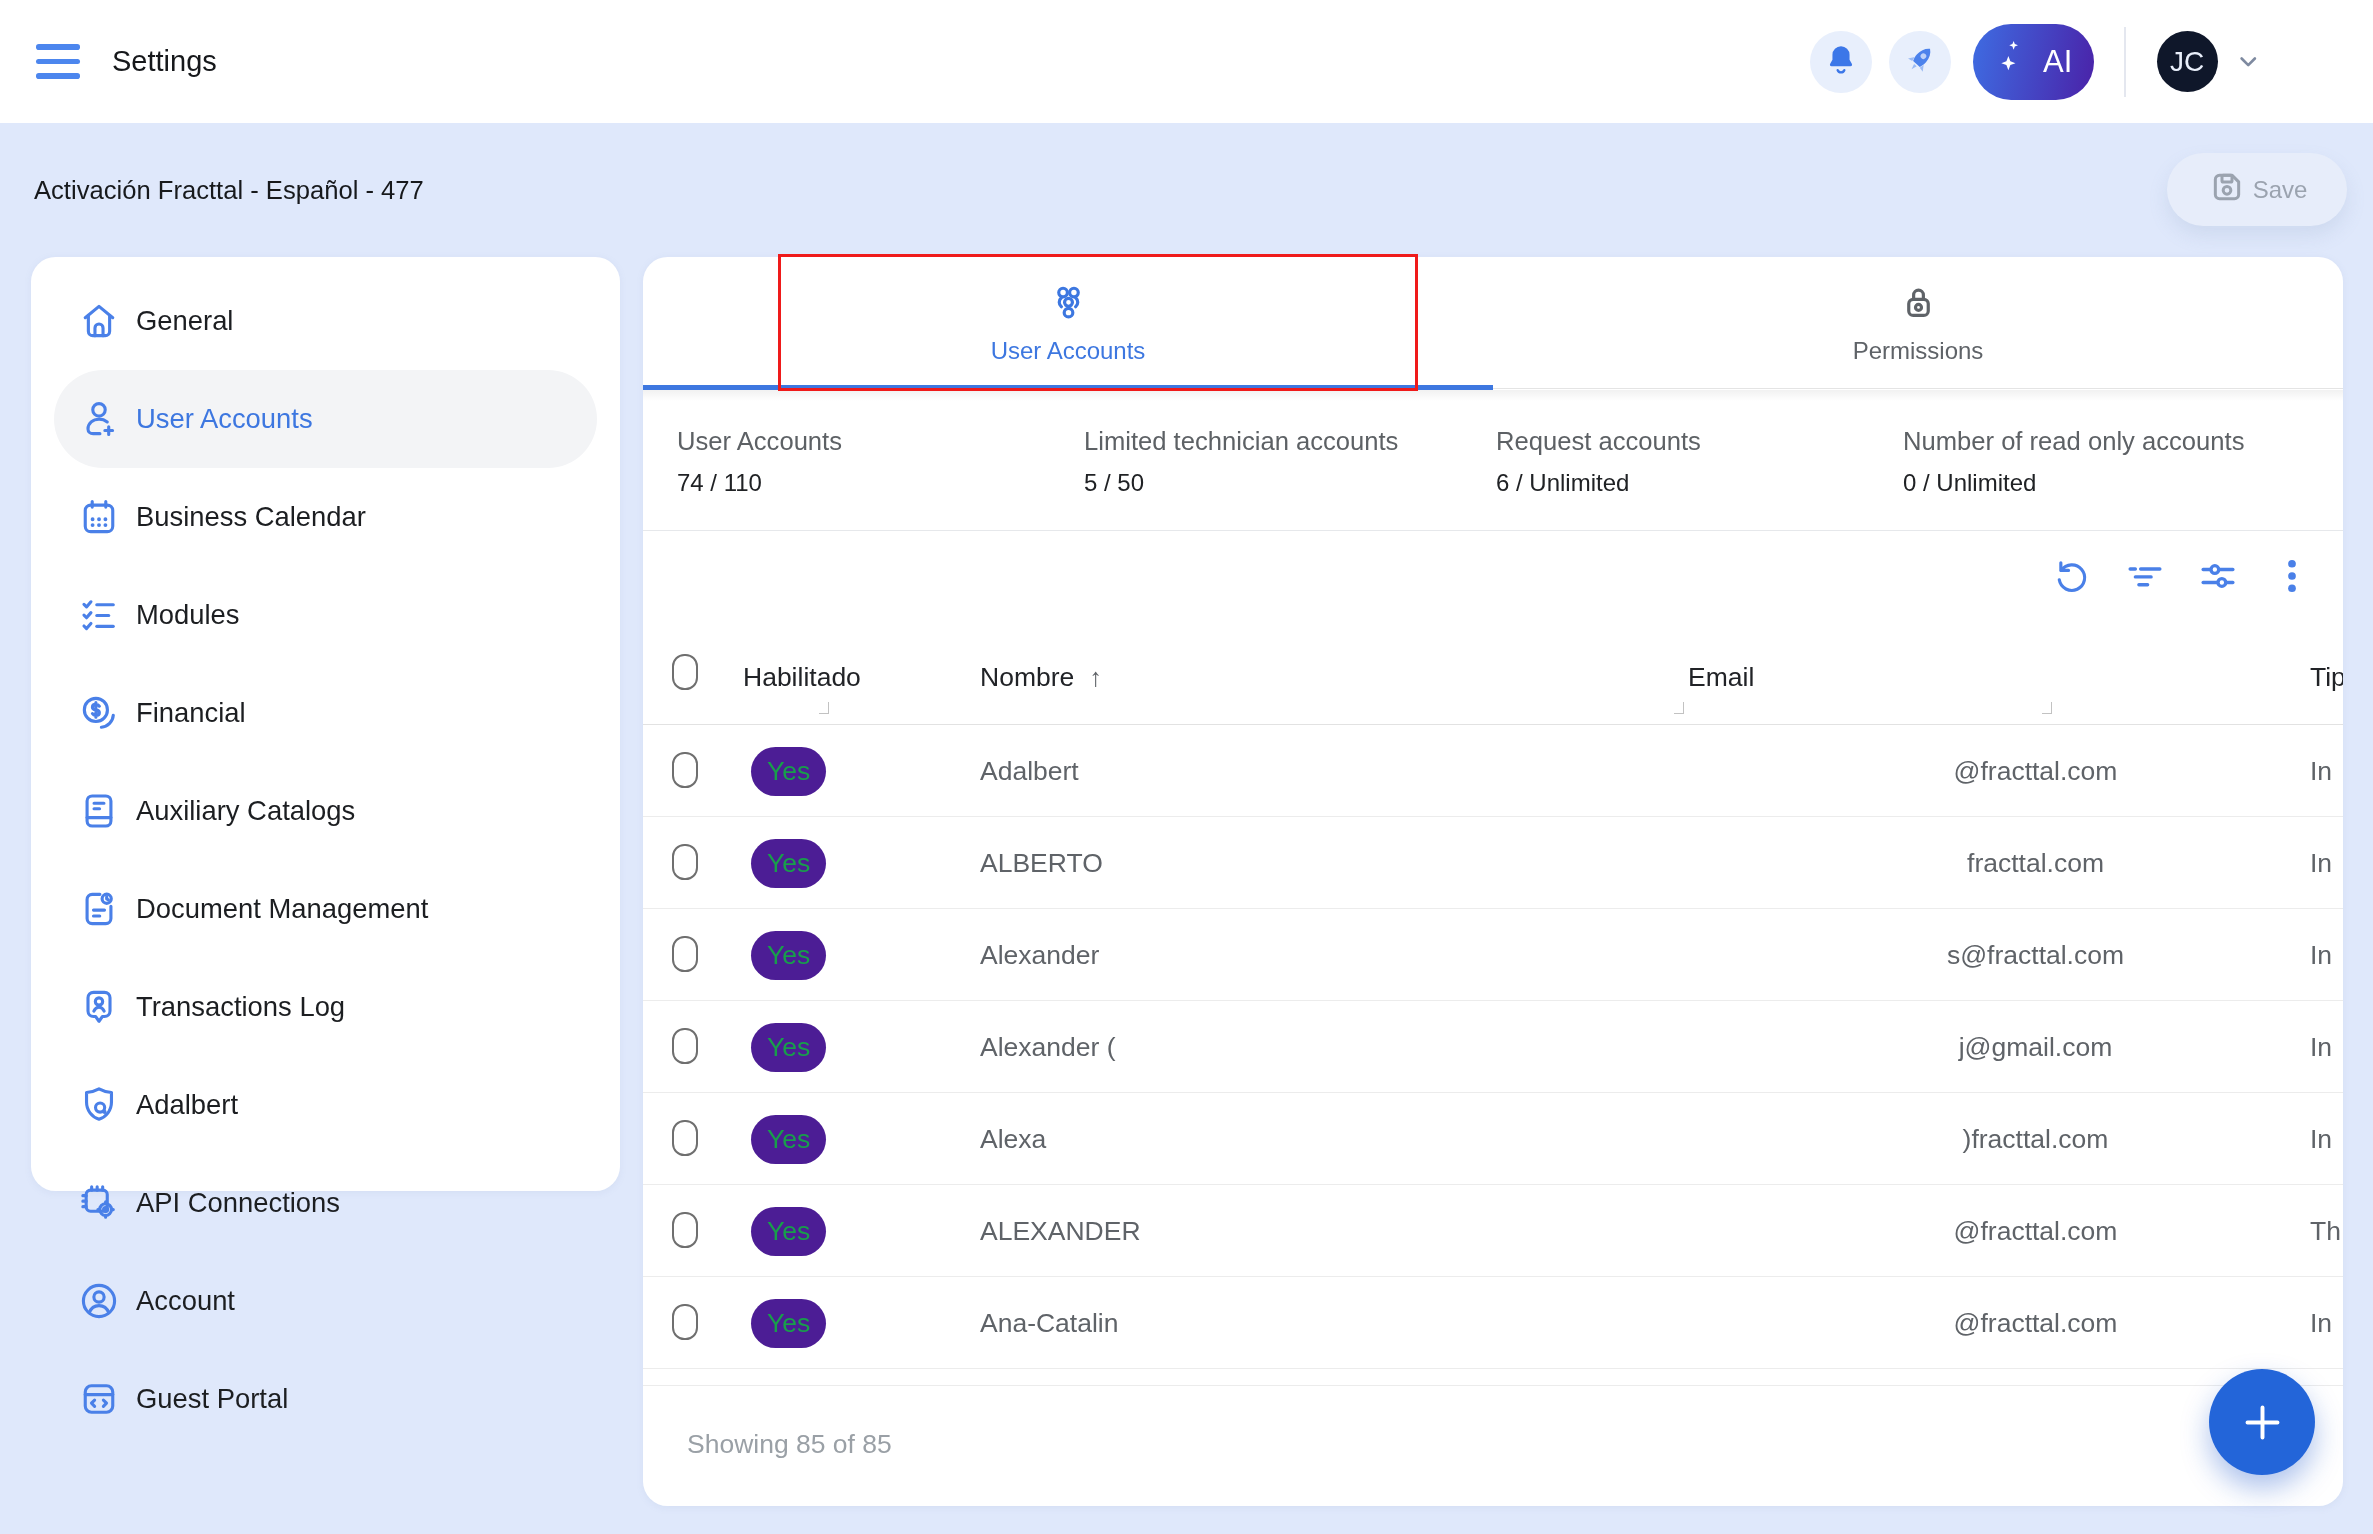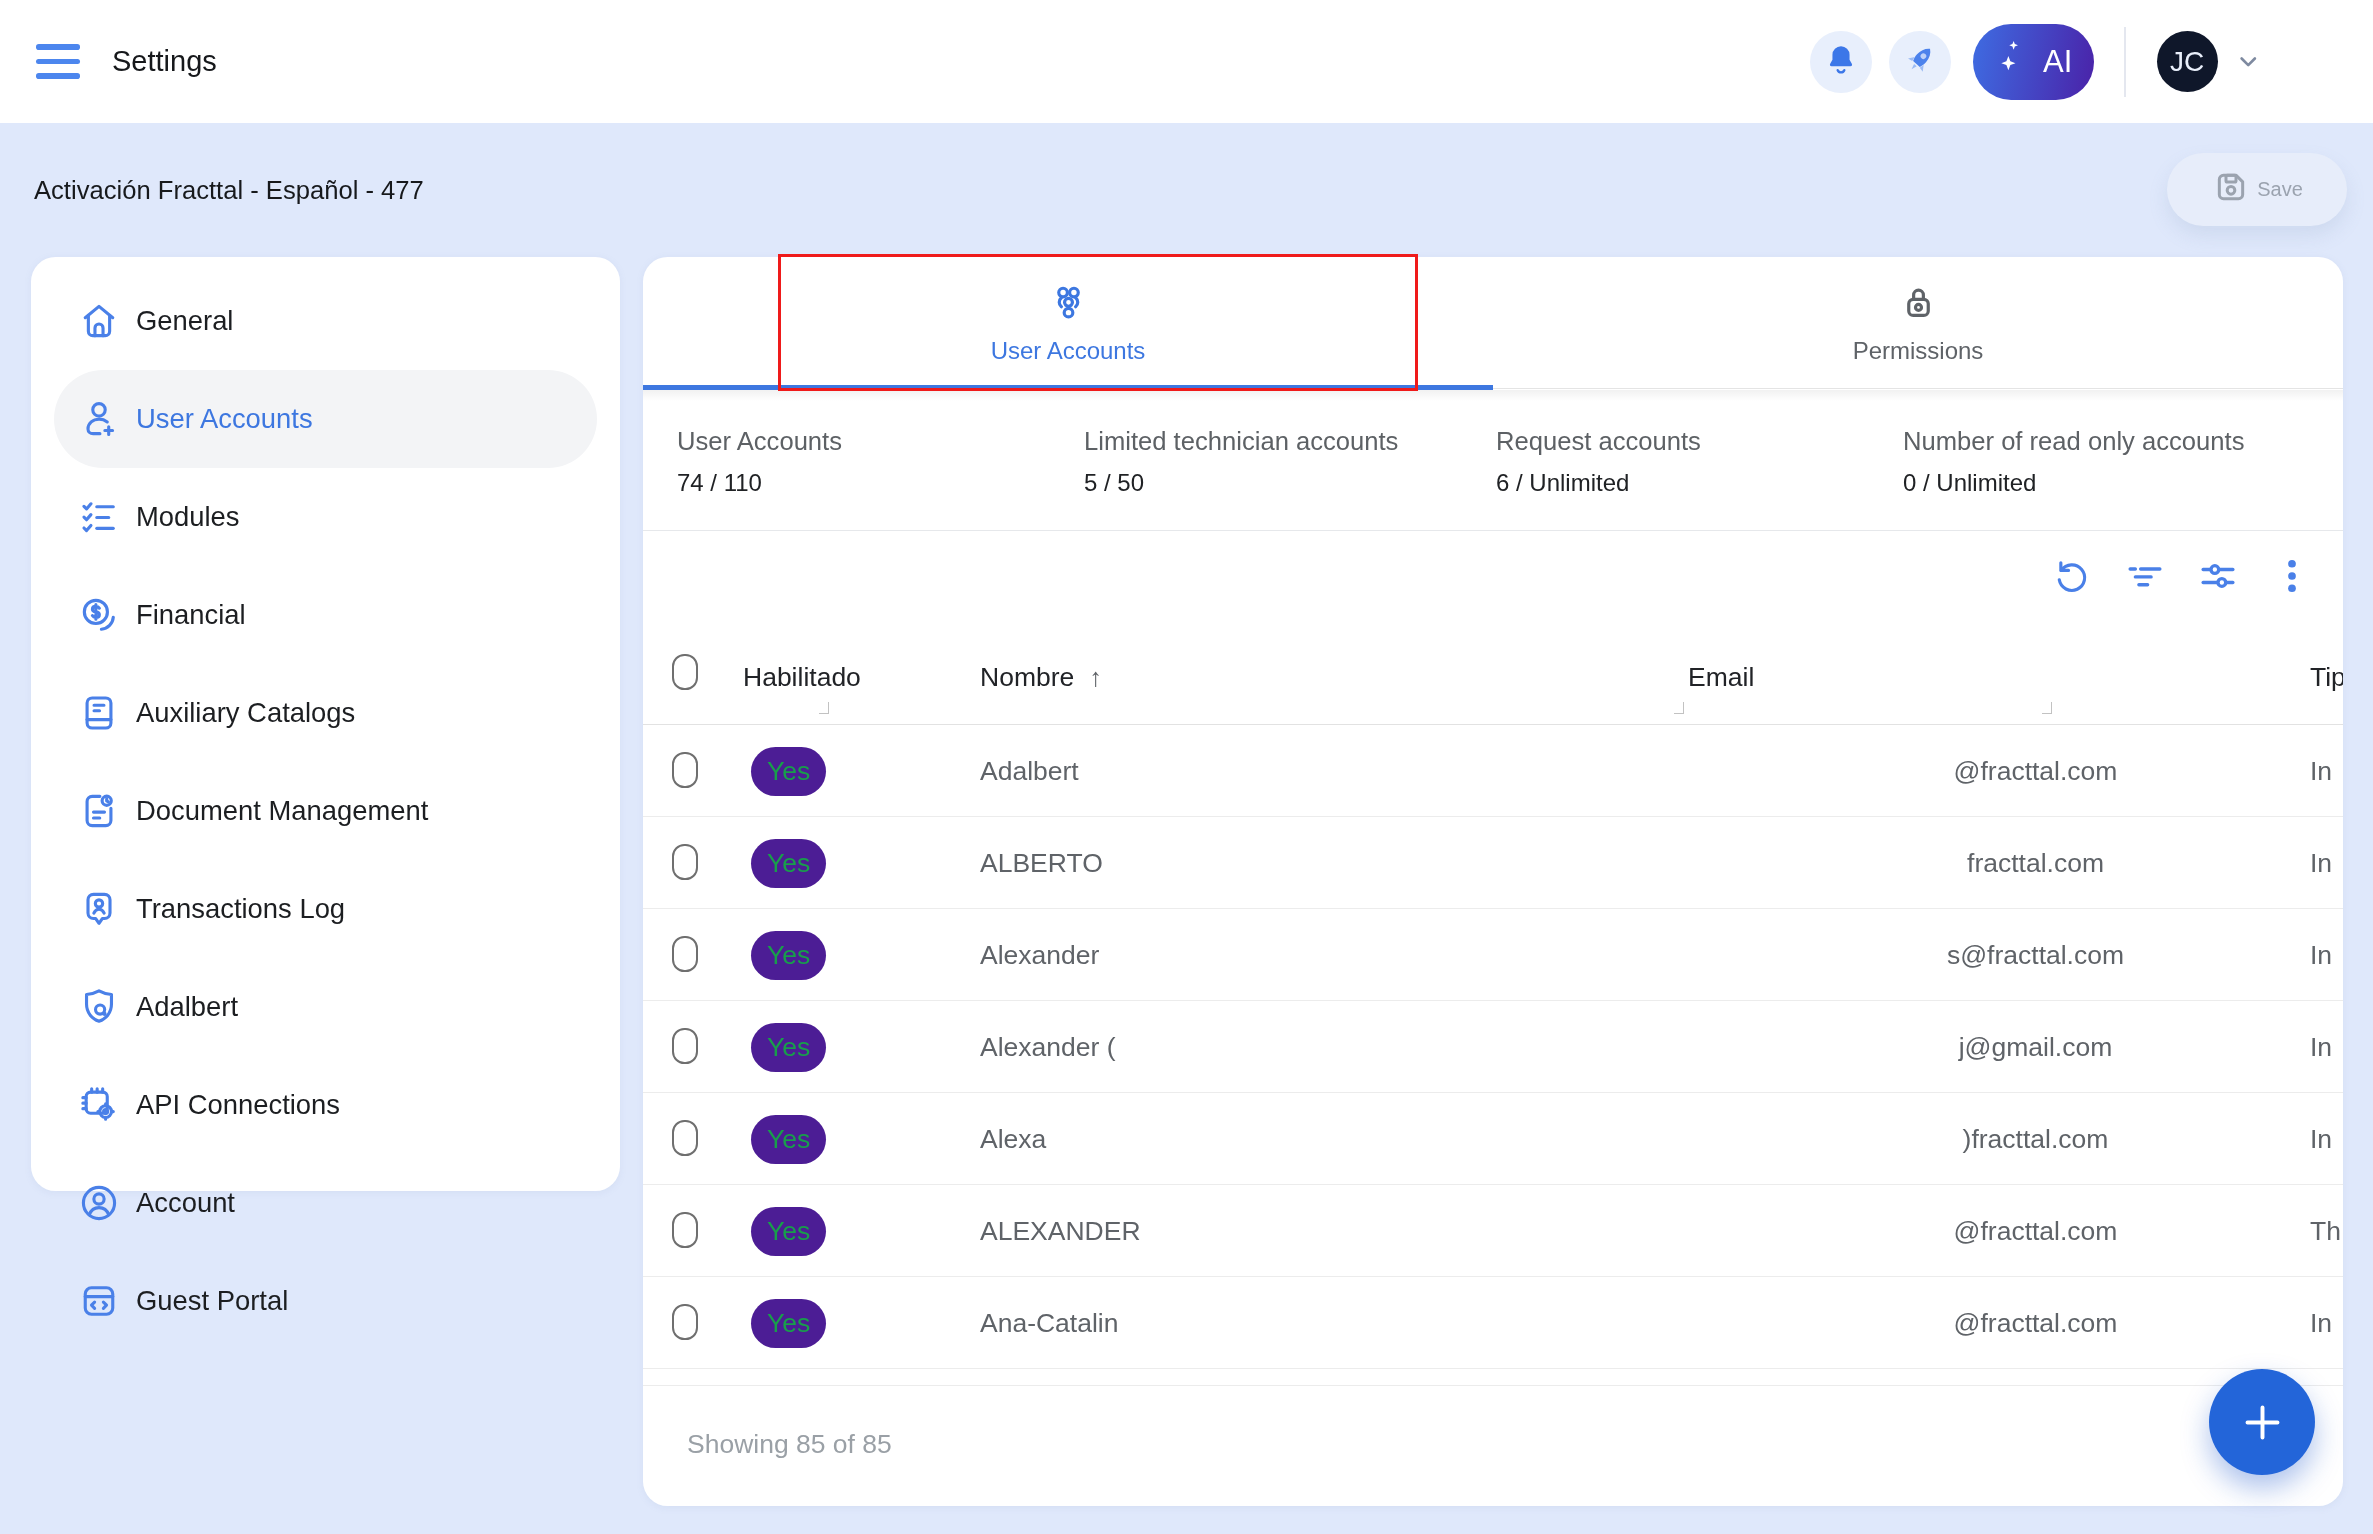--- a/index.html
+++ b/index.html
@@ -30,7 +30,7 @@
   .save-btn { position:absolute; left:2167px; top:153px; width:180px; height:73px; border:none;
               border-radius:38px; background:#e7edfa; box-shadow:0 9.5px 19px rgba(120,140,180,.16);
               display:flex; align-items:center; justify-content:center; gap:6px;
-              color:#9ba3af; font-size:20px; cursor:default; }
+              color:#9ba3af; font-size:24px; cursor:default; }
 
   
   .card { position:absolute; background:#fff; border-radius:24.6px; box-shadow:0 1.9px 7.6px rgba(130,150,190,.10); }

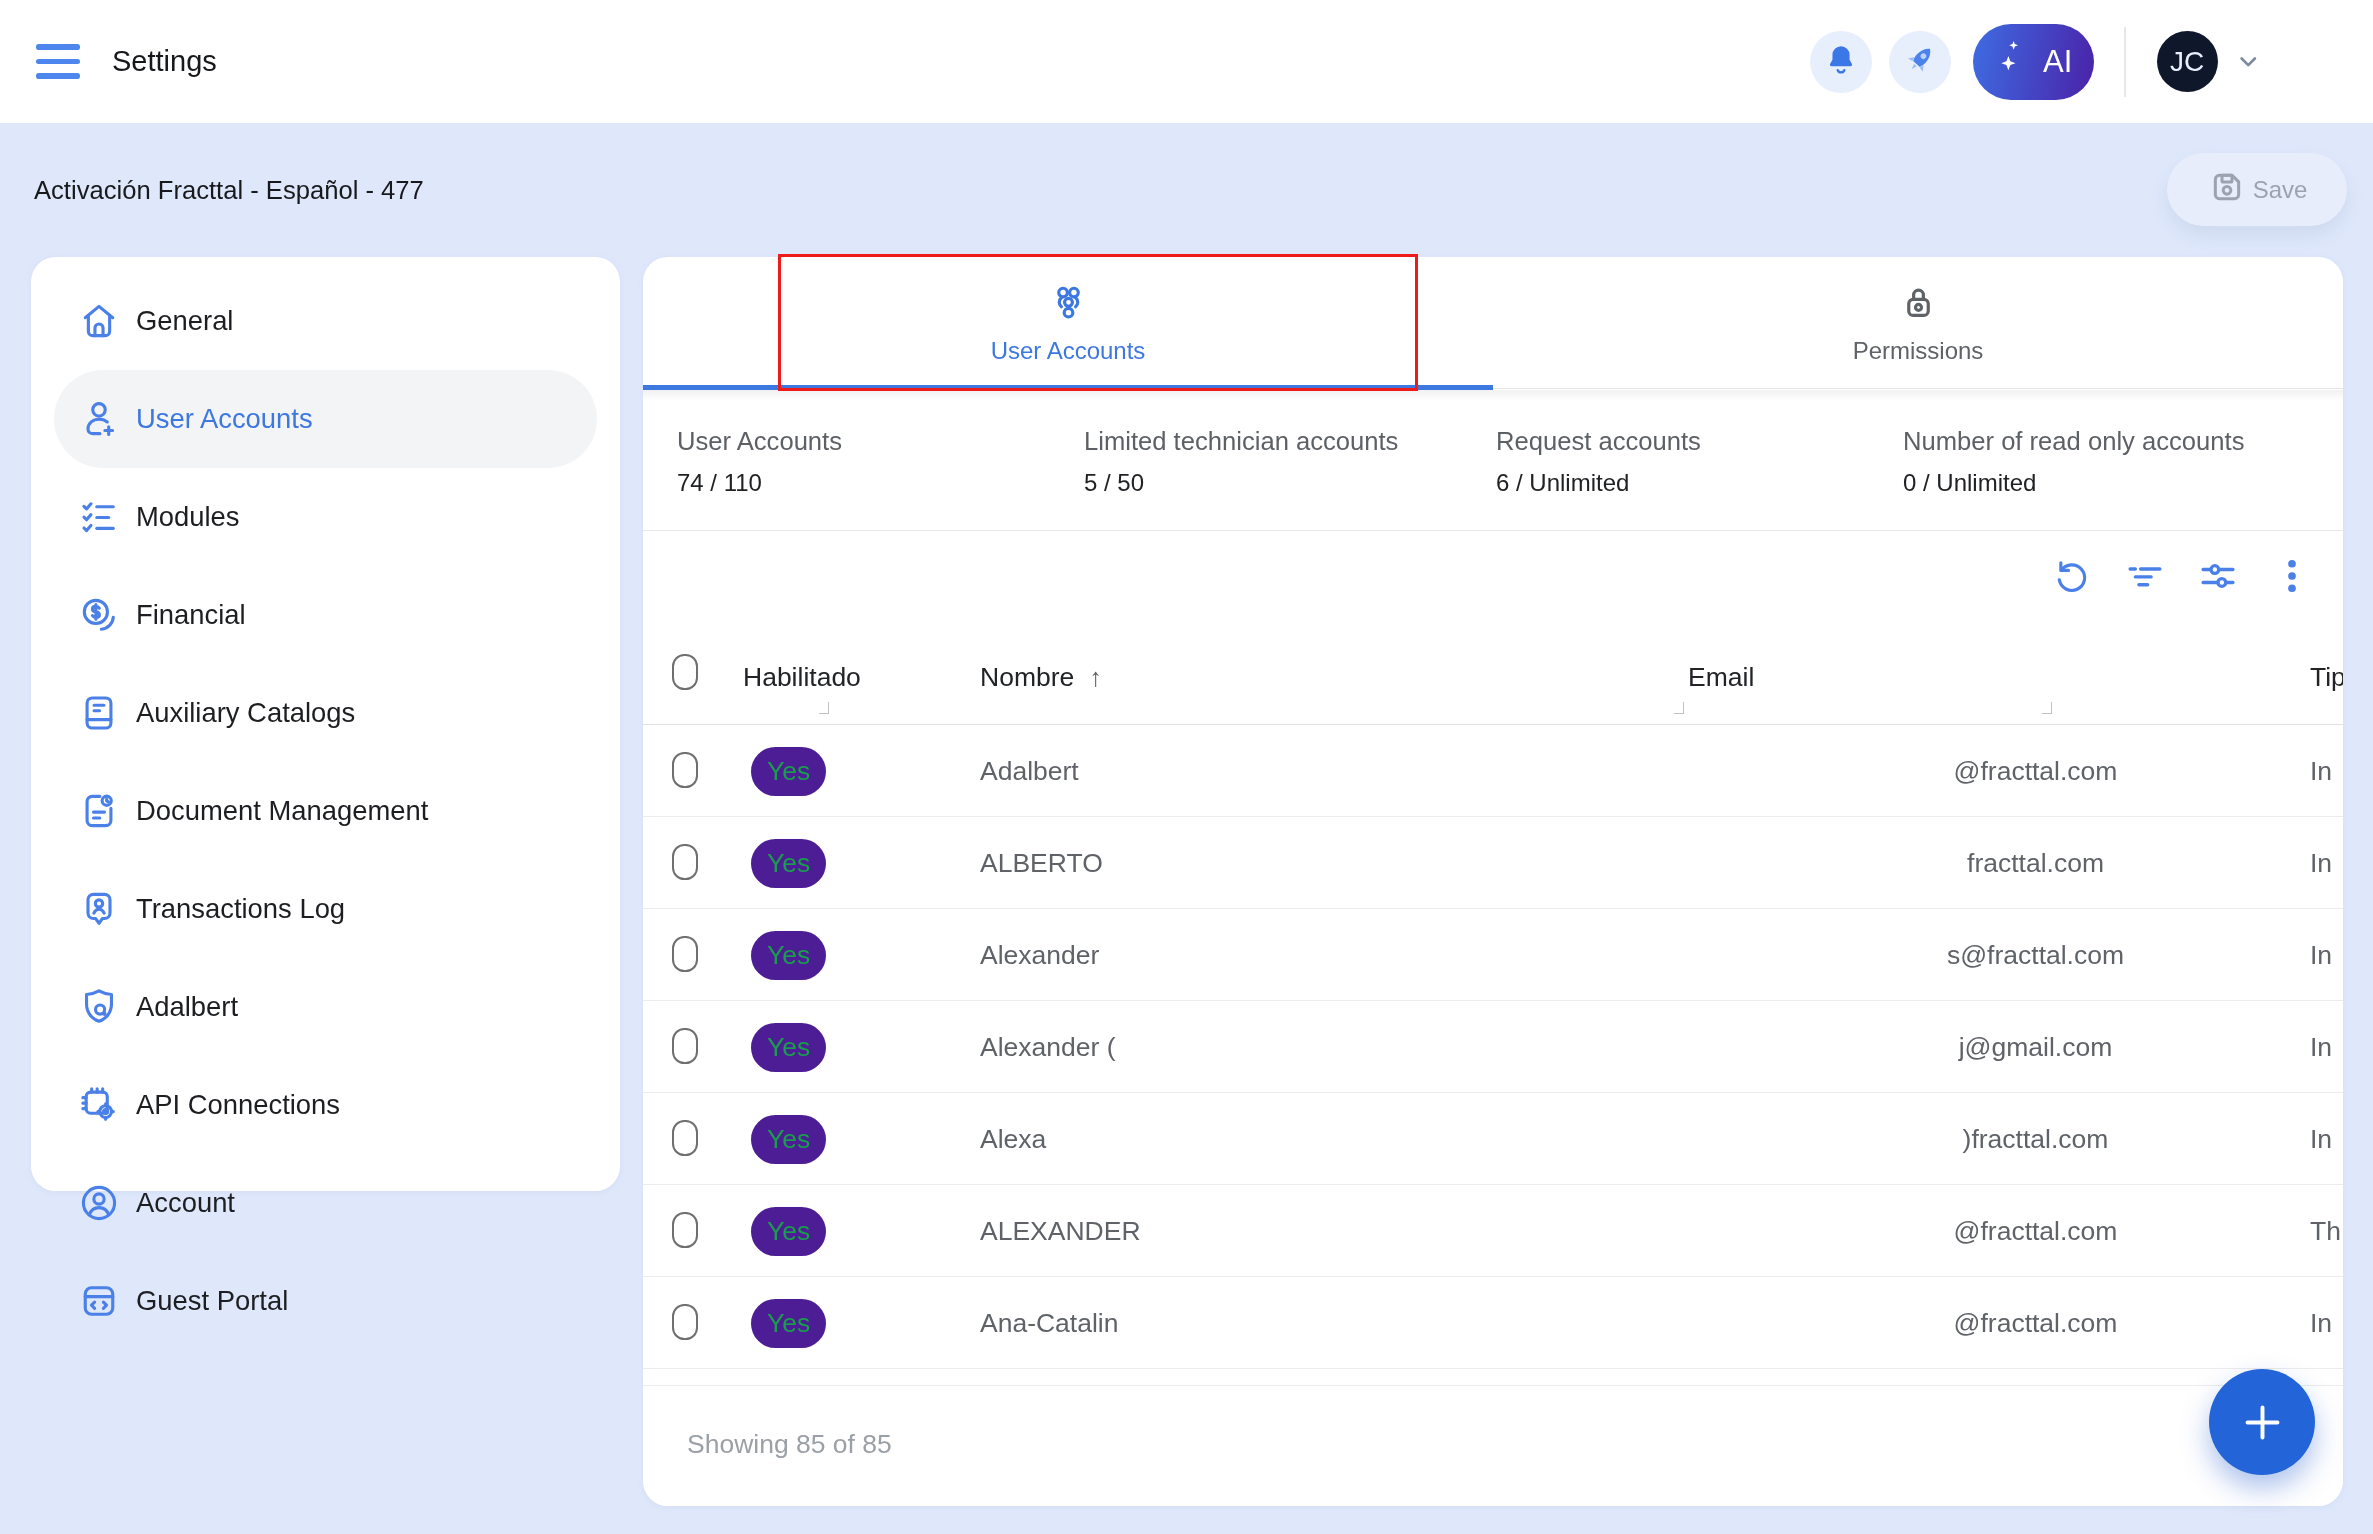--- a/index.html
+++ b/index.html
@@ -196,6 +196,18 @@
       <span class="side-label">User Accounts</span>
     </div>
 
+    <div class="side-item">
+      <span class="si-icon">
+        <svg viewBox="0 0 24 24" fill="none" stroke="currentColor" stroke-width="1.7" stroke-linecap="round" stroke-linejoin="round">
+          <rect x="4.5" y="5.5" width="15" height="14.5" rx="3"></rect>
+          <path d="M8.3 3.6v3M15.7 3.6v3"></path>
+          <g stroke-width="2.1">
+              <path d="M8.5 13.2h.01M12 13.2h.01M15.5 13.2h.01M8.5 16.4h.01M12 16.4h.01M15.5 16.4h.01"></path>
+            </g>
+        </svg>
+      </span>
+      <span class="side-label">Business Calendar</span>
+    </div>
 
     <div class="side-item">
       <span class="si-icon">

